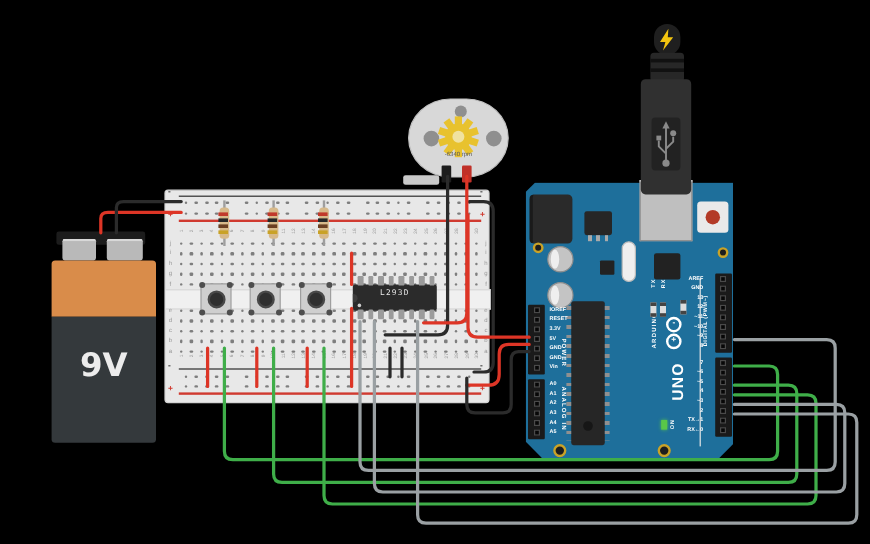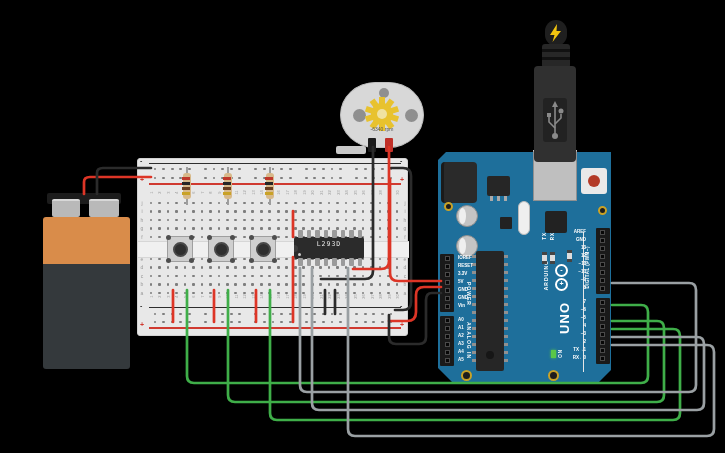--- a/index.html
+++ b/index.html
@@ -623,6 +623,7 @@
     <div class="bat-term" style="left:46px;width:30px"></div>
     <div class="bat-orange"></div>
     <div class="bat-body"></div>
+    <div class="bat-label">9V</div>
   </div>
 
   <div class="resistor" style="left:182px">

